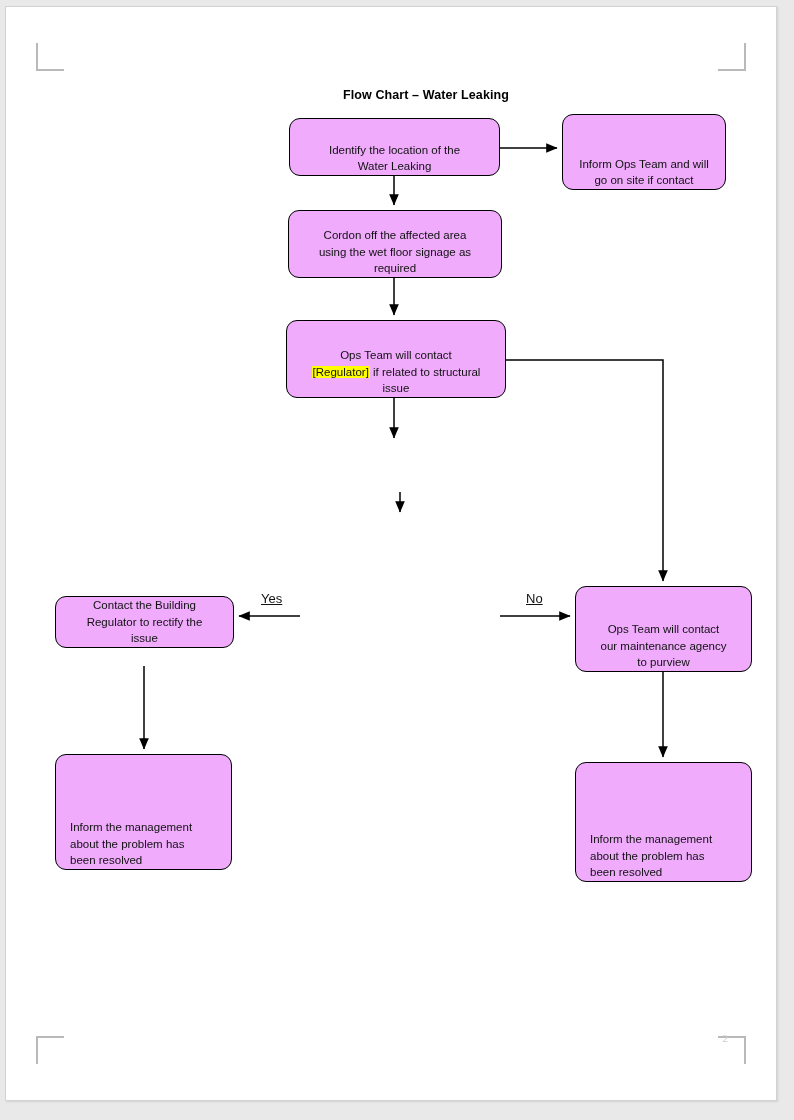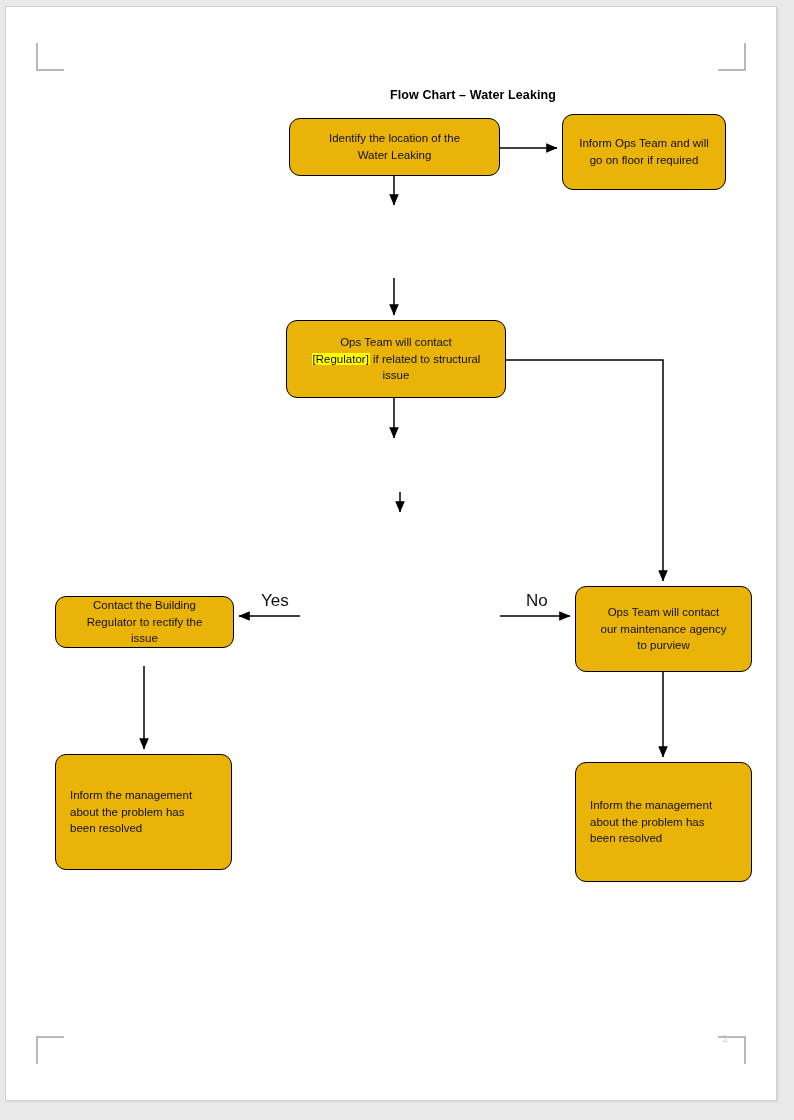--- a/index.html
+++ b/index.html
@@ -62,7 +62,7 @@
     font-size: 12.5px;
     font-weight: bold;
     color: #000;
-    text-align: right;
+    text-align: center;
     letter-spacing: 0.1px;
   }
 

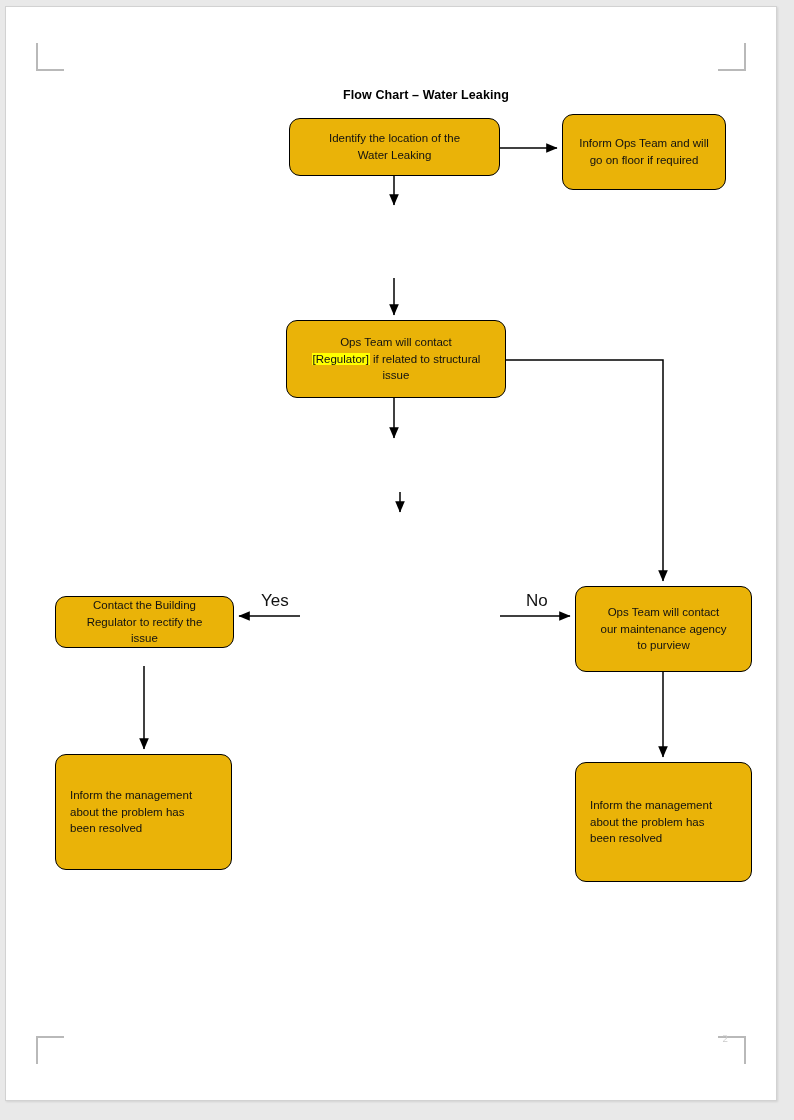--- a/index.html
+++ b/index.html
@@ -71,15 +71,15 @@
     box-sizing: border-box;
     border: 1.4px solid #000;
     border-radius: 11px;
-    background: #eab308;
+    background: #f0abfc;
     display: flex;
-    align-items: center;
+    align-items: flex-end;
     justify-content: center;
     font-size: 11.5px;
     line-height: 1.45;
     color: #111;
     text-align: center;
-    padding: 20px 8px;
+    padding: 0 8px;
   }
   .node.left-align {
     justify-content: flex-start;

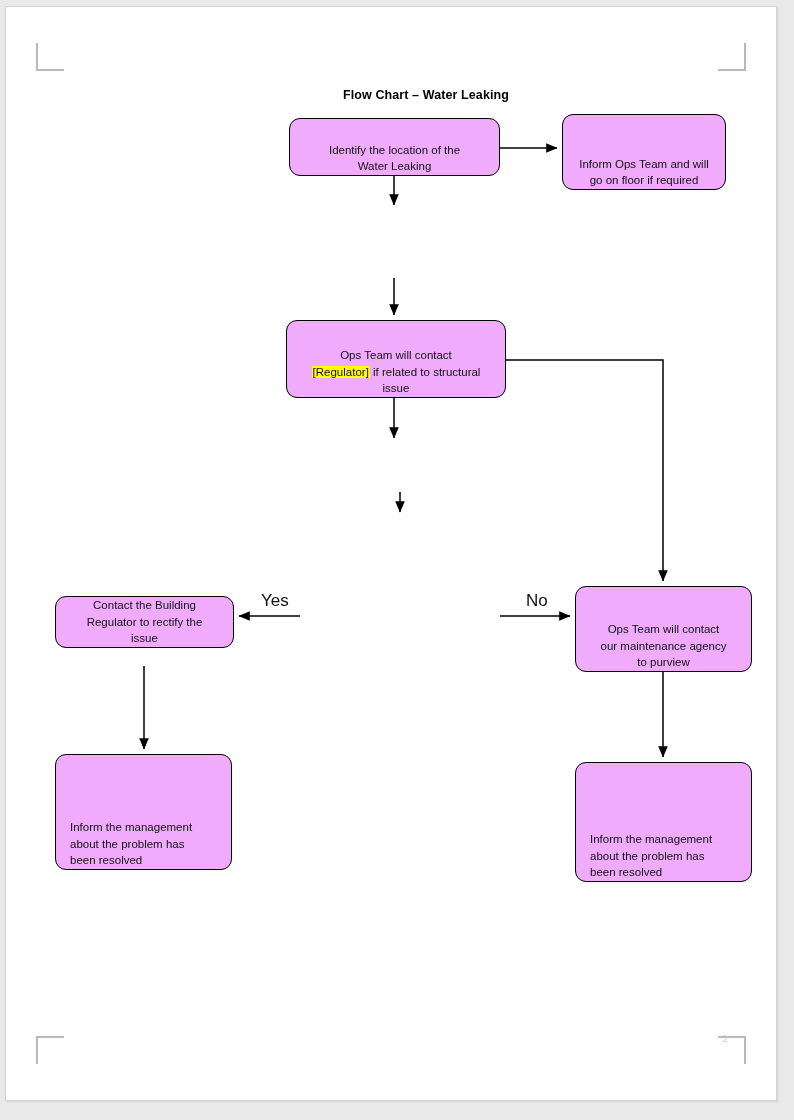--- a/index.html
+++ b/index.html
@@ -183,7 +183,7 @@
     <div class="node" style="left:562px; top:114px; width:164px; height:76px;">
       <div class="txt">
         <div>Inform Ops Team and will</div>
-        <div>go on floor if required</div>
+        <div>go on site if contact</div>
       </div>
     </div>
 

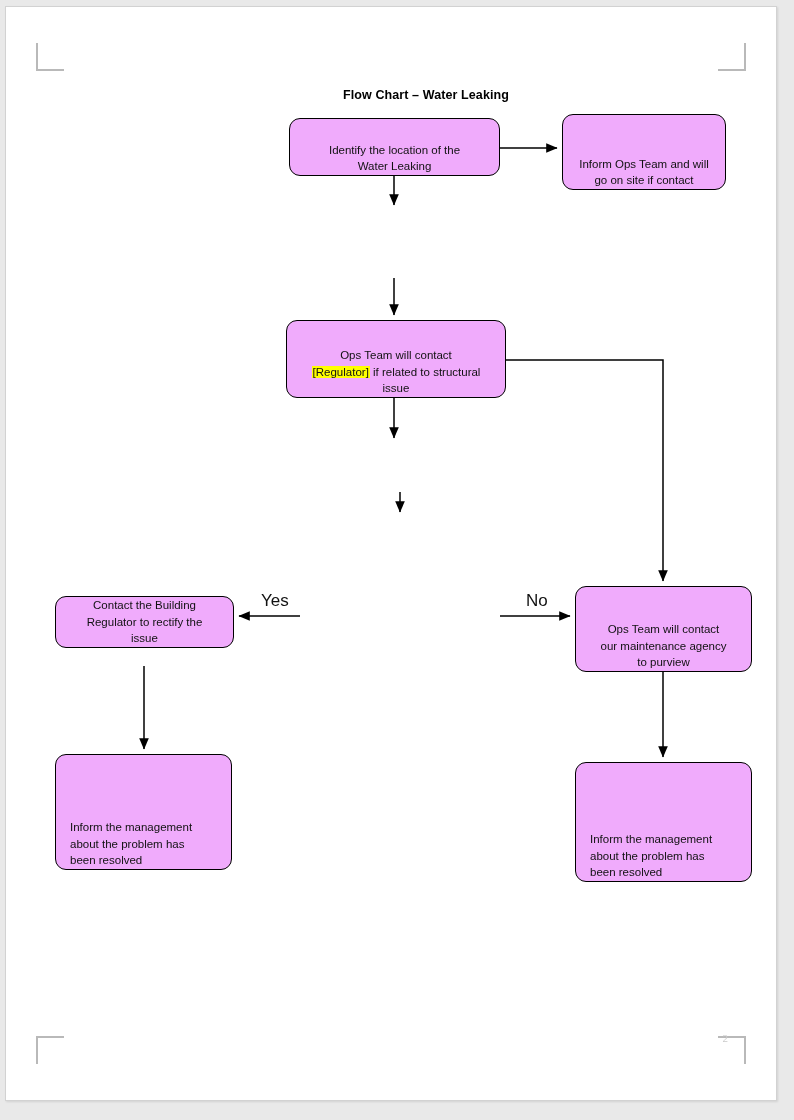--- a/index.html
+++ b/index.html
@@ -187,6 +187,13 @@
       </div>
     </div>
 
+    <div class="node" style="left:288px; top:210px; width:214px; height:68px;">
+      <div class="txt">
+        <div>Cordon off the affected area</div>
+        <div>using the wet floor signage as</div>
+        <div>required</div>
+      </div>
+    </div>
 
     <div class="node" style="left:286px; top:320px; width:220px; height:78px;">
       <div class="txt">

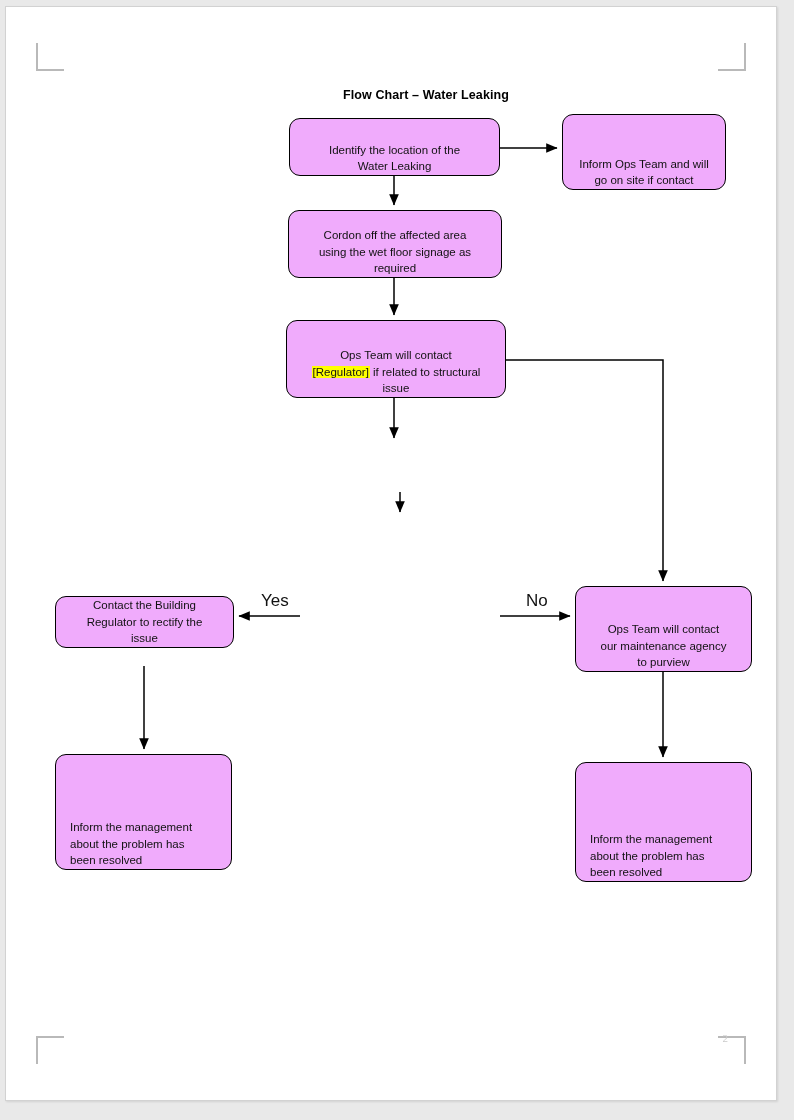--- a/index.html
+++ b/index.html
@@ -113,8 +113,9 @@
 
   .edge-label {
     position: absolute;
-    font-size: 17px;
+    font-size: 13px;
     color: #111;
+    text-decoration: underline;
   }
 
   svg.lines {

